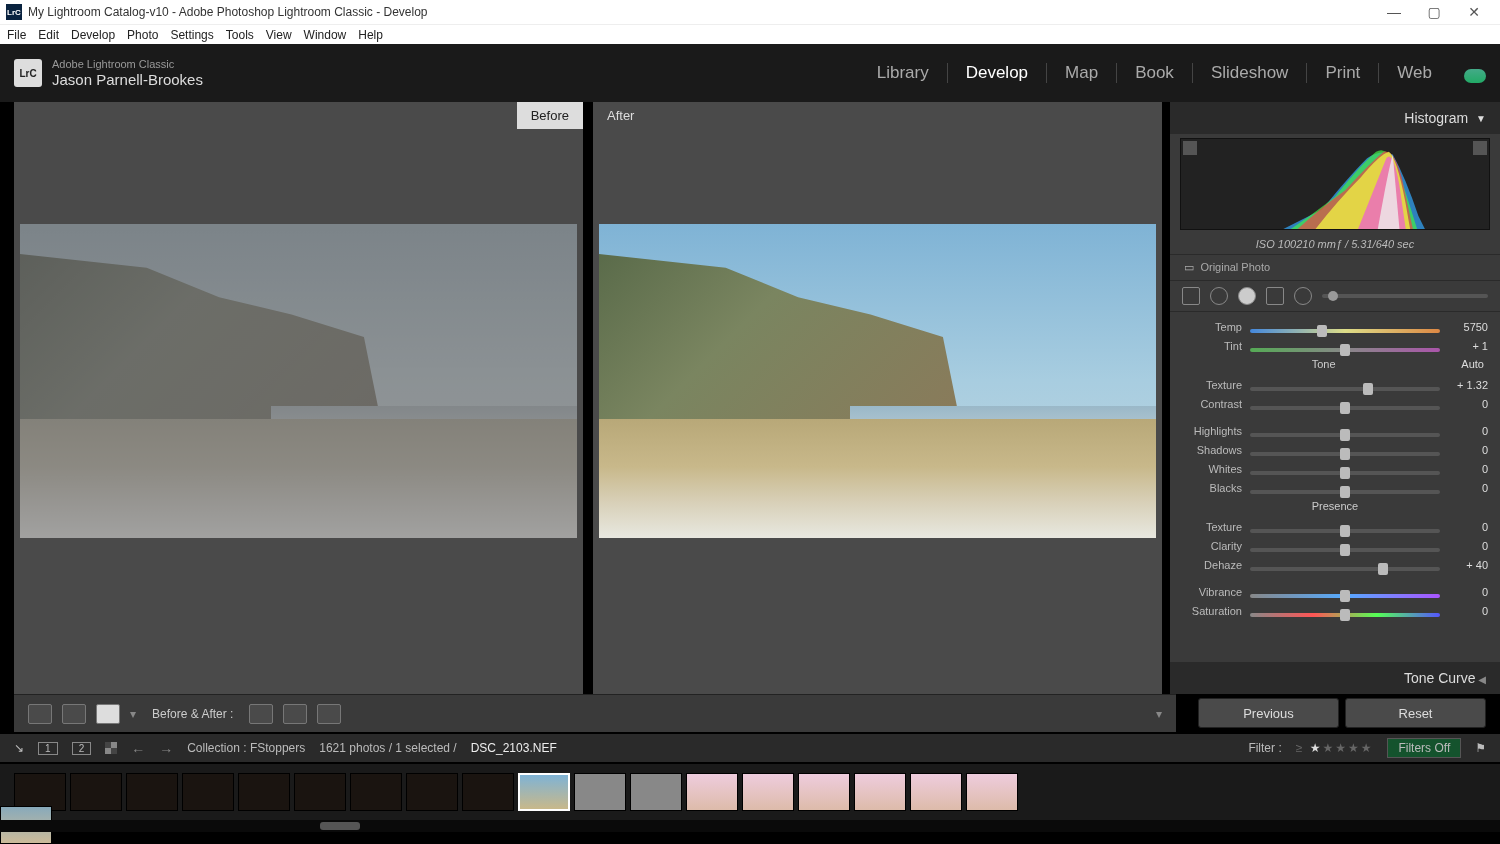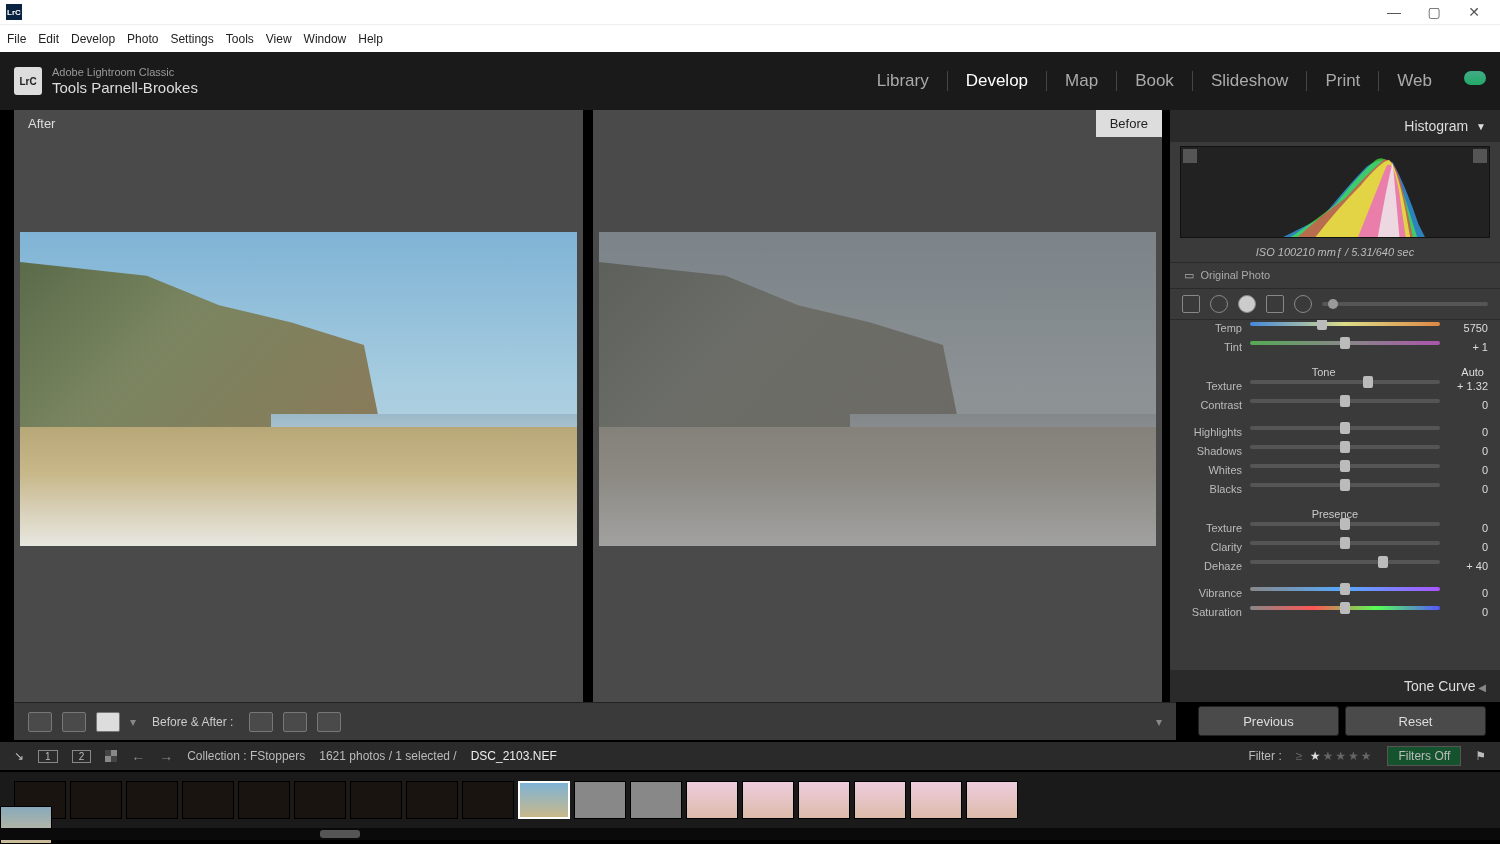--- a/index.html
+++ b/index.html
@@ -95,6 +95,7 @@
 
 <div class="titlebar">
   <div class="icon-box">LrC</div>
+  <span>My Lightroom Catalog-v10 - Adobe Photoshop Lightroom Classic - Develop</span>
   <div class="spacer"></div>
   <div class="win-btn">—</div>
   <div class="win-btn">▢</div>

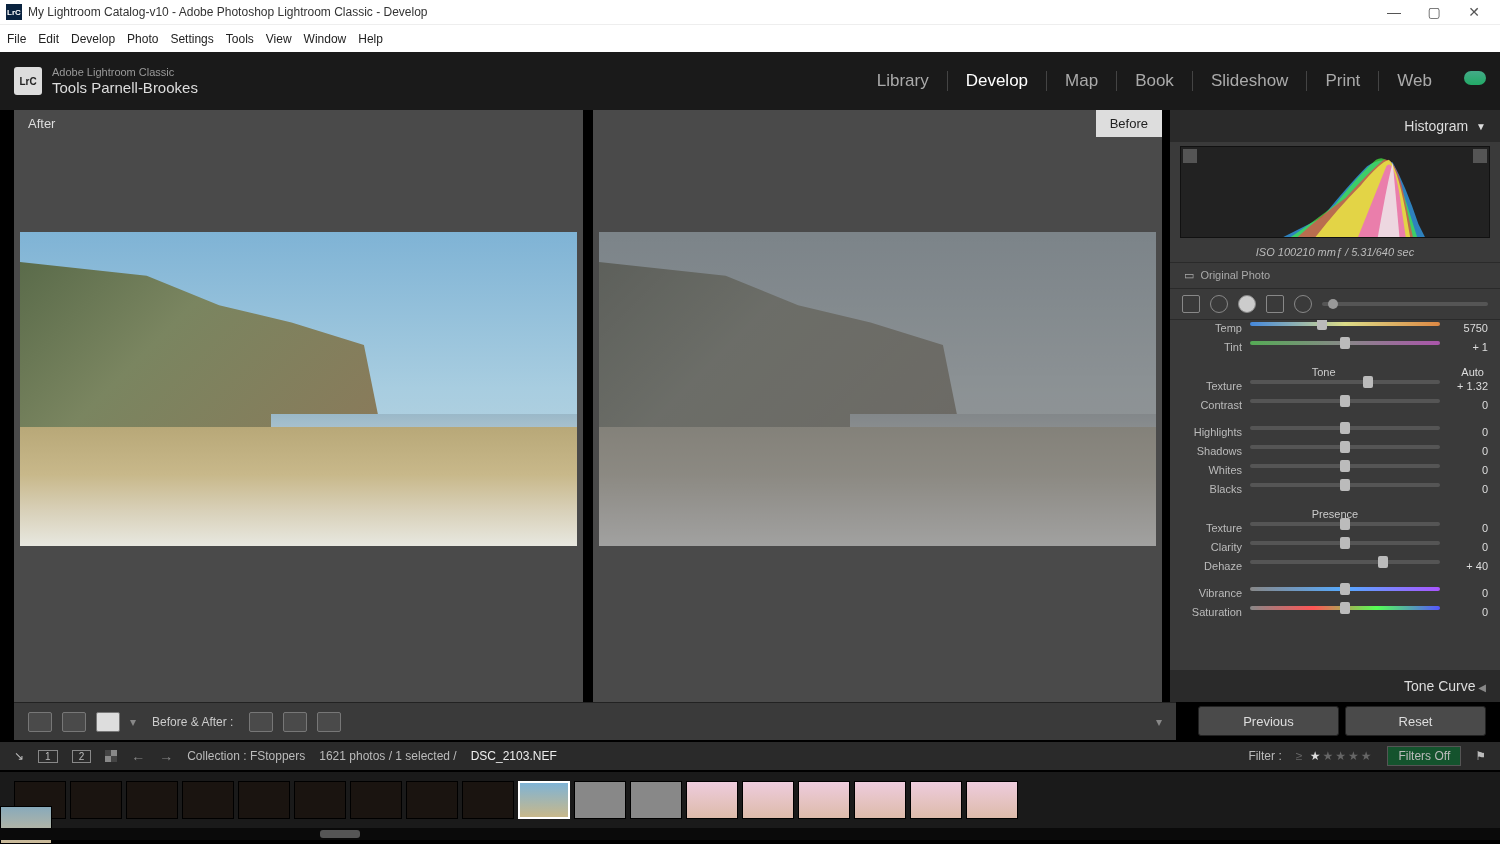--- a/index.html
+++ b/index.html
@@ -8,7 +8,7 @@
 .titlebar .icon-box{width:16px;height:16px;background:#0a2340;color:#fff;font-size:8px;display:flex;align-items:center;justify-content:center;margin-right:6px;font-weight:bold}
 .titlebar .spacer{flex:1}
 .titlebar .win-btn{width:40px;text-align:center;font-size:14px;color:#555}
-.menubar{background:#fff;height:28px;display:flex;align-items:center;padding:0 4px;color:#222;font-size:12px;gap:6px;border-top:1px solid #eee}
+.menubar{background:#fff;height:20px;display:flex;align-items:center;padding:0 4px;color:#222;font-size:12px;gap:6px;border-top:1px solid #eee}
 .menubar span{padding:0 3px}
 .header{background:#1a1a1a;height:58px;display:flex;align-items:center;padding:0 14px}
 .header .logo{width:28px;height:28px;background:#ddd;border-radius:3px;color:#222;font-size:10px;display:flex;align-items:center;justify-content:center;font-weight:bold;margin-right:10px}

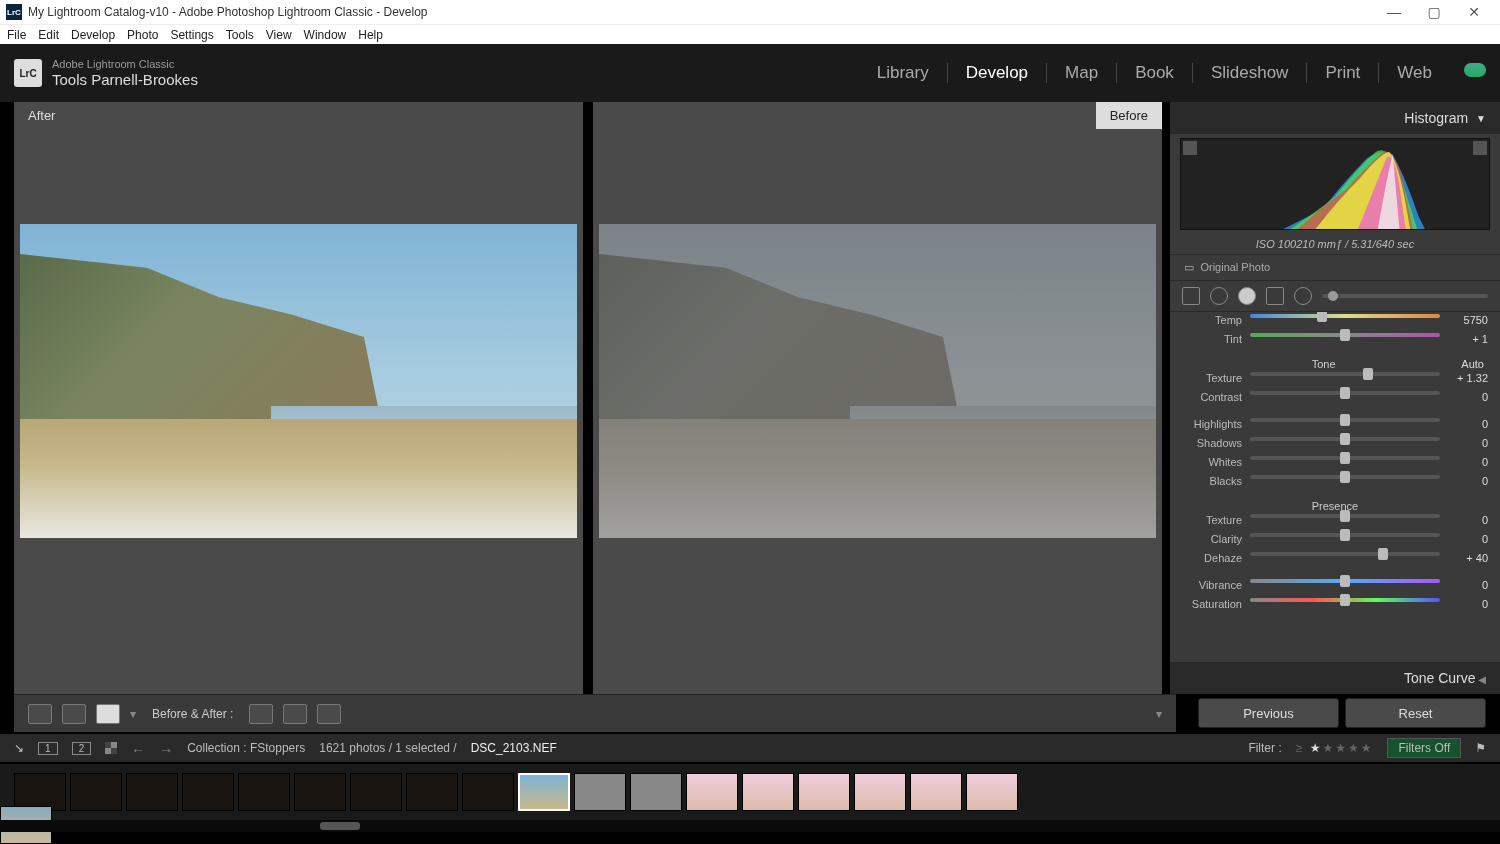--- a/index.html
+++ b/index.html
@@ -118,7 +118,7 @@
   <div class="logo">LrC</div>
   <div>
     <div class="prod">Adobe Lightroom Classic</div>
-    <div class="user">Tools Parnell-Brookes</div>
+    <div class="user">Jason Parnell-Brookes</div>
   </div>
   <div class="spacer"></div>
   <div class="modules">

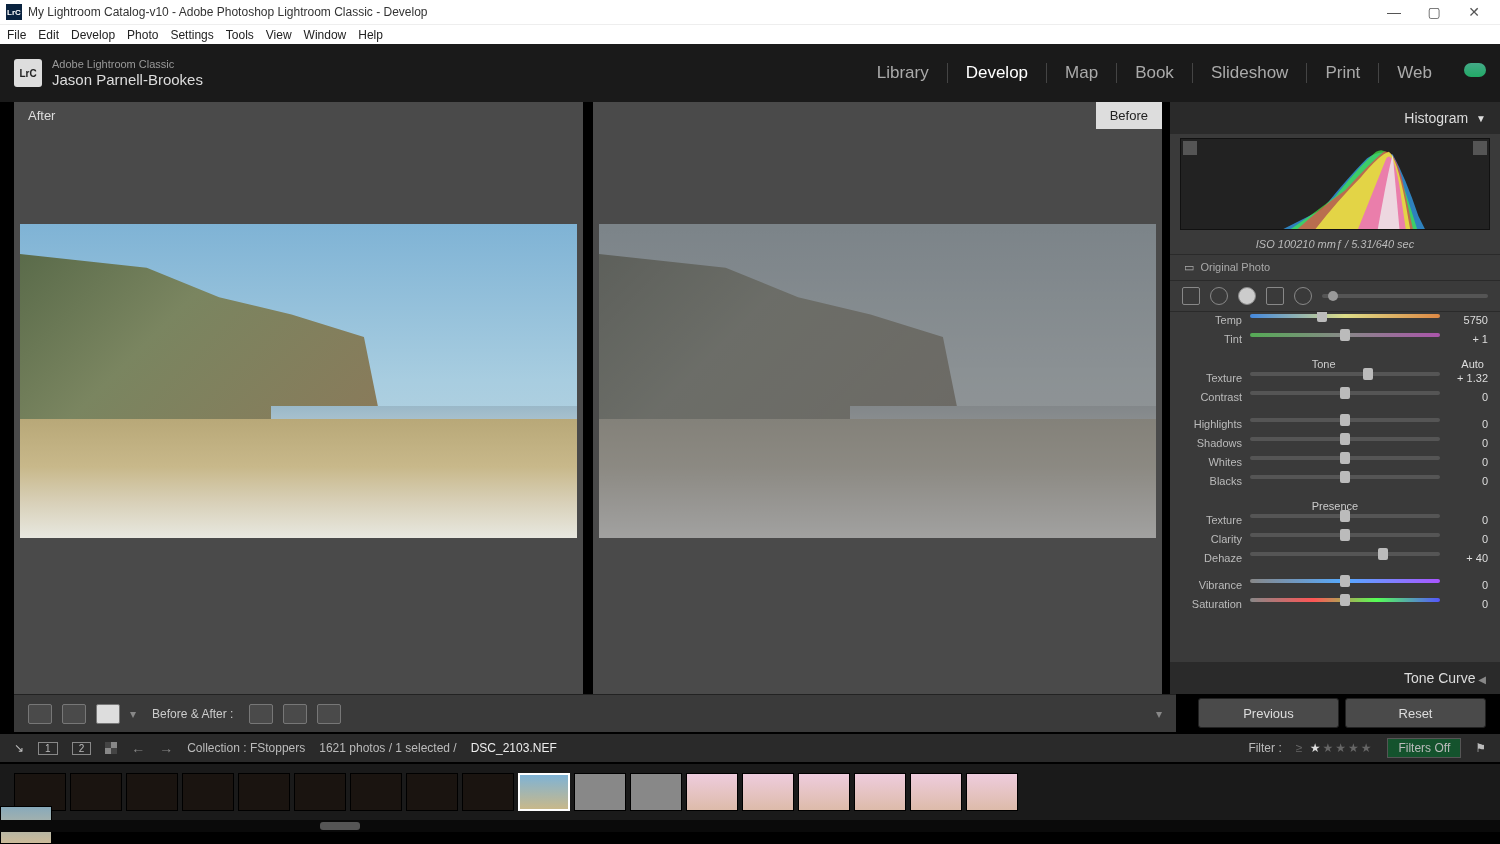--- a/index.html
+++ b/index.html
@@ -15,7 +15,7 @@
 .header .prod{font-size:11px;color:#999;line-height:1.2}
 .header .user{font-size:15px;color:#ddd}
 .header .spacer{flex:1}
-.modules{display:flex;gap:0;align-items:flex-start}
+.modules{display:flex;gap:0;align-items:flex-end}
 .modules span{font-size:17px;color:#aaa;padding:0 18px;border-right:1px solid #444;cursor:pointer}
 .modules span.active{color:#fff;font-weight:500}
 .modules span:last-of-type{border-right:none}

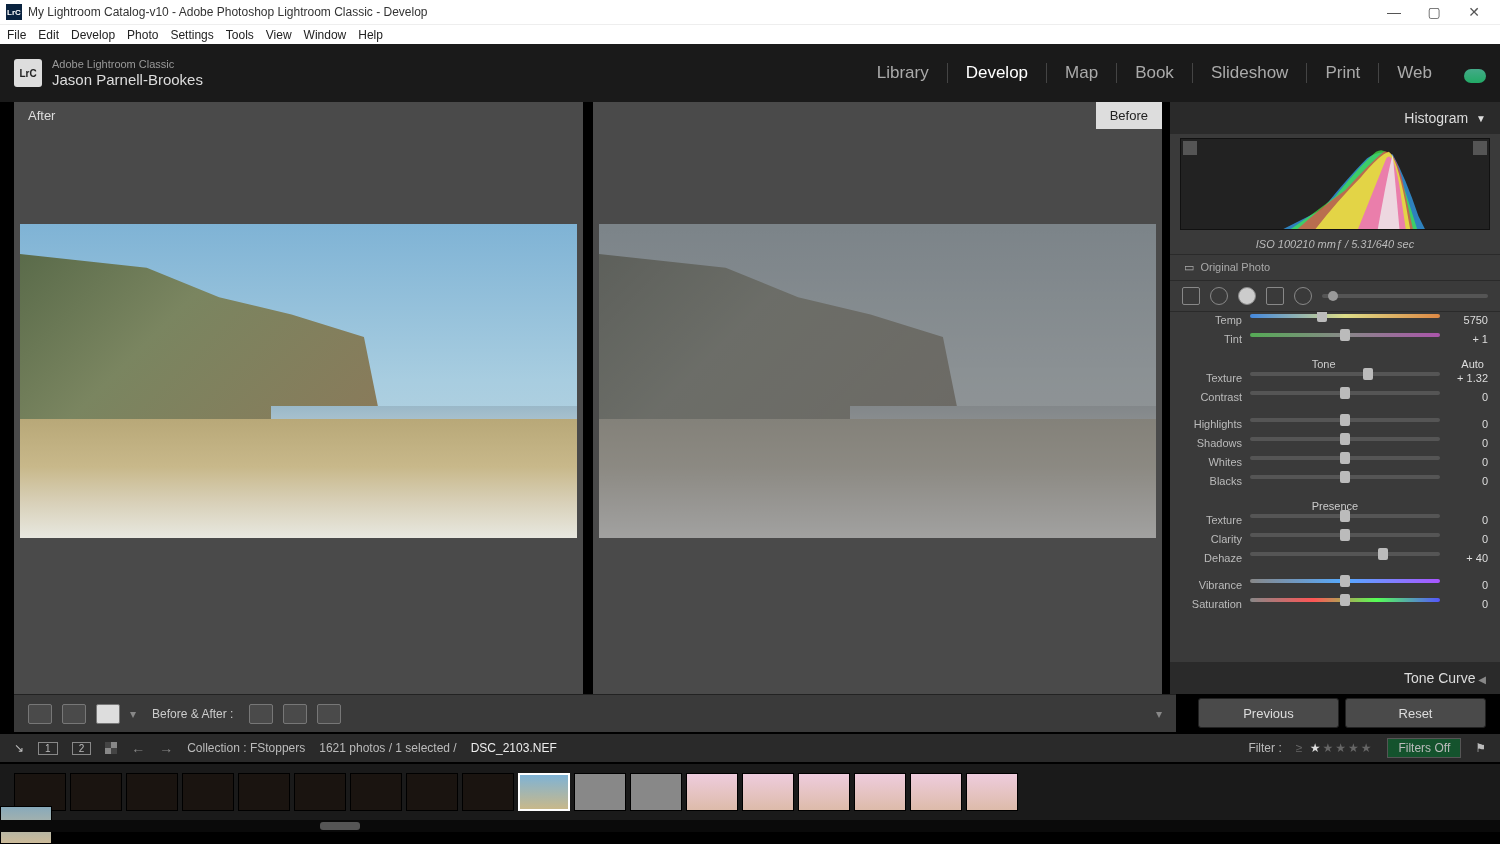--- a/index.html
+++ b/index.html
@@ -136,8 +136,8 @@
 <div class="main">
   <div class="viewer">
     <div class="pane">
-      <div class="pane-label after">After</div>
-      <div class="photo">
+      <div class="pane-label before">Before</div>
+      <div class="photo before-img">
         <div class="sky"></div>
           <div class="cliff"></div>
           <div class="sea"></div>
@@ -145,8 +145,8 @@
       </div>
     </div>
     <div class="pane">
-      <div class="pane-label before">Before</div>
-      <div class="photo before-img">
+      <div class="pane-label after">After</div>
+      <div class="photo">
         <div class="sky"></div>
           <div class="cliff"></div>
           <div class="sea"></div>

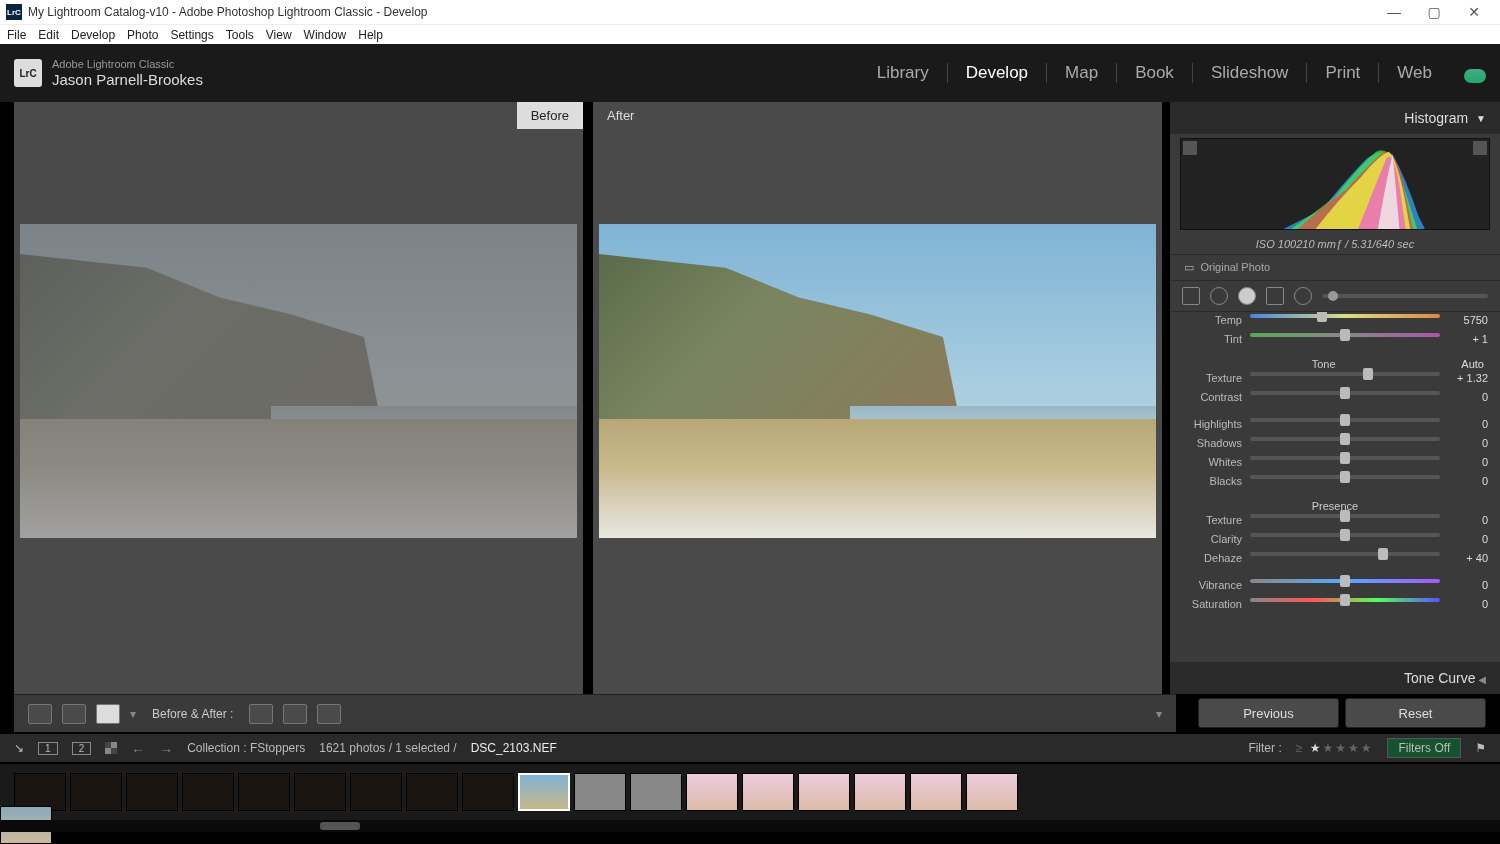--- a/index.html
+++ b/index.html
@@ -49,7 +49,7 @@
 .tools .bar{flex:1;height:4px;background:#555;border-radius:2px;position:relative}
 .tools .bar::after{content:"";position:absolute;left:6px;top:-3px;width:10px;height:10px;background:#999;border-radius:50%}
 .sliders{padding:2px 12px 6px;overflow:hidden}
-.srow{display:flex;align-items:flex-start;height:19px;font-size:11px}
+.srow{display:flex;align-items:flex-end;height:19px;font-size:11px}
 .srow .lbl{width:68px;text-align:right;color:#bbb;padding-right:8px}
 .srow .track{flex:1;height:4px;background:#555;border-radius:2px;position:relative;margin-right:8px}
 .srow .track.temp{background:linear-gradient(90deg,#48d,#dd8,#d84)}

